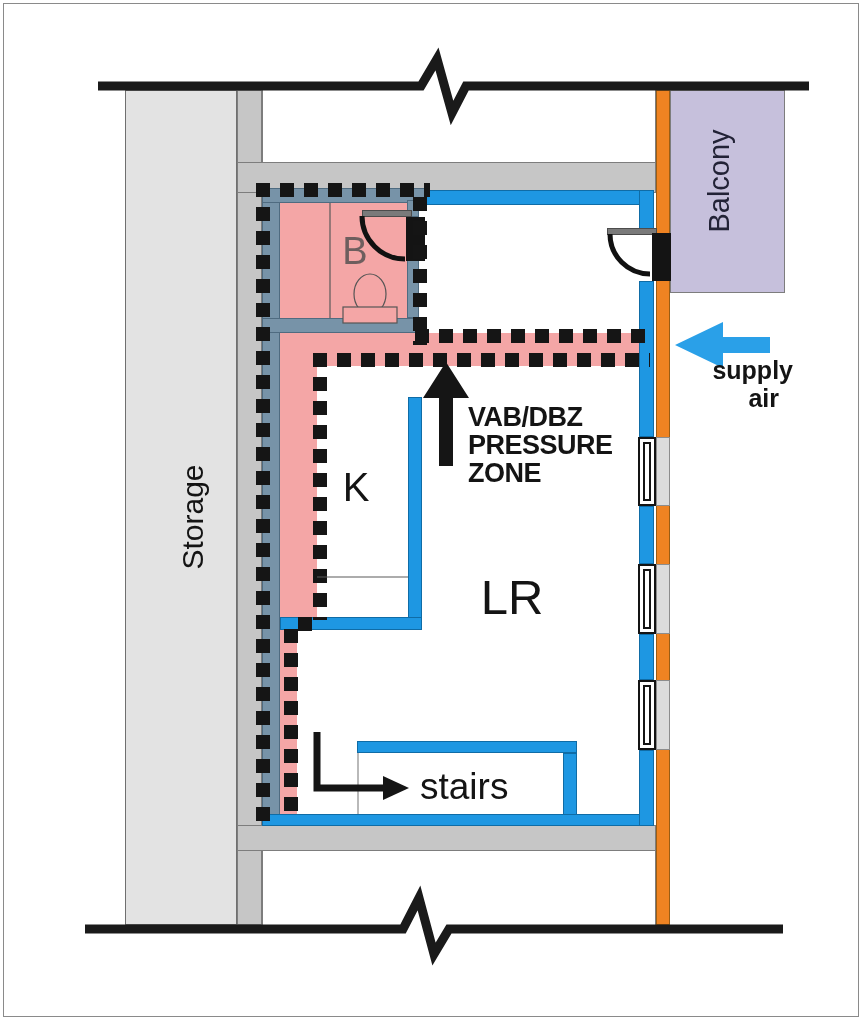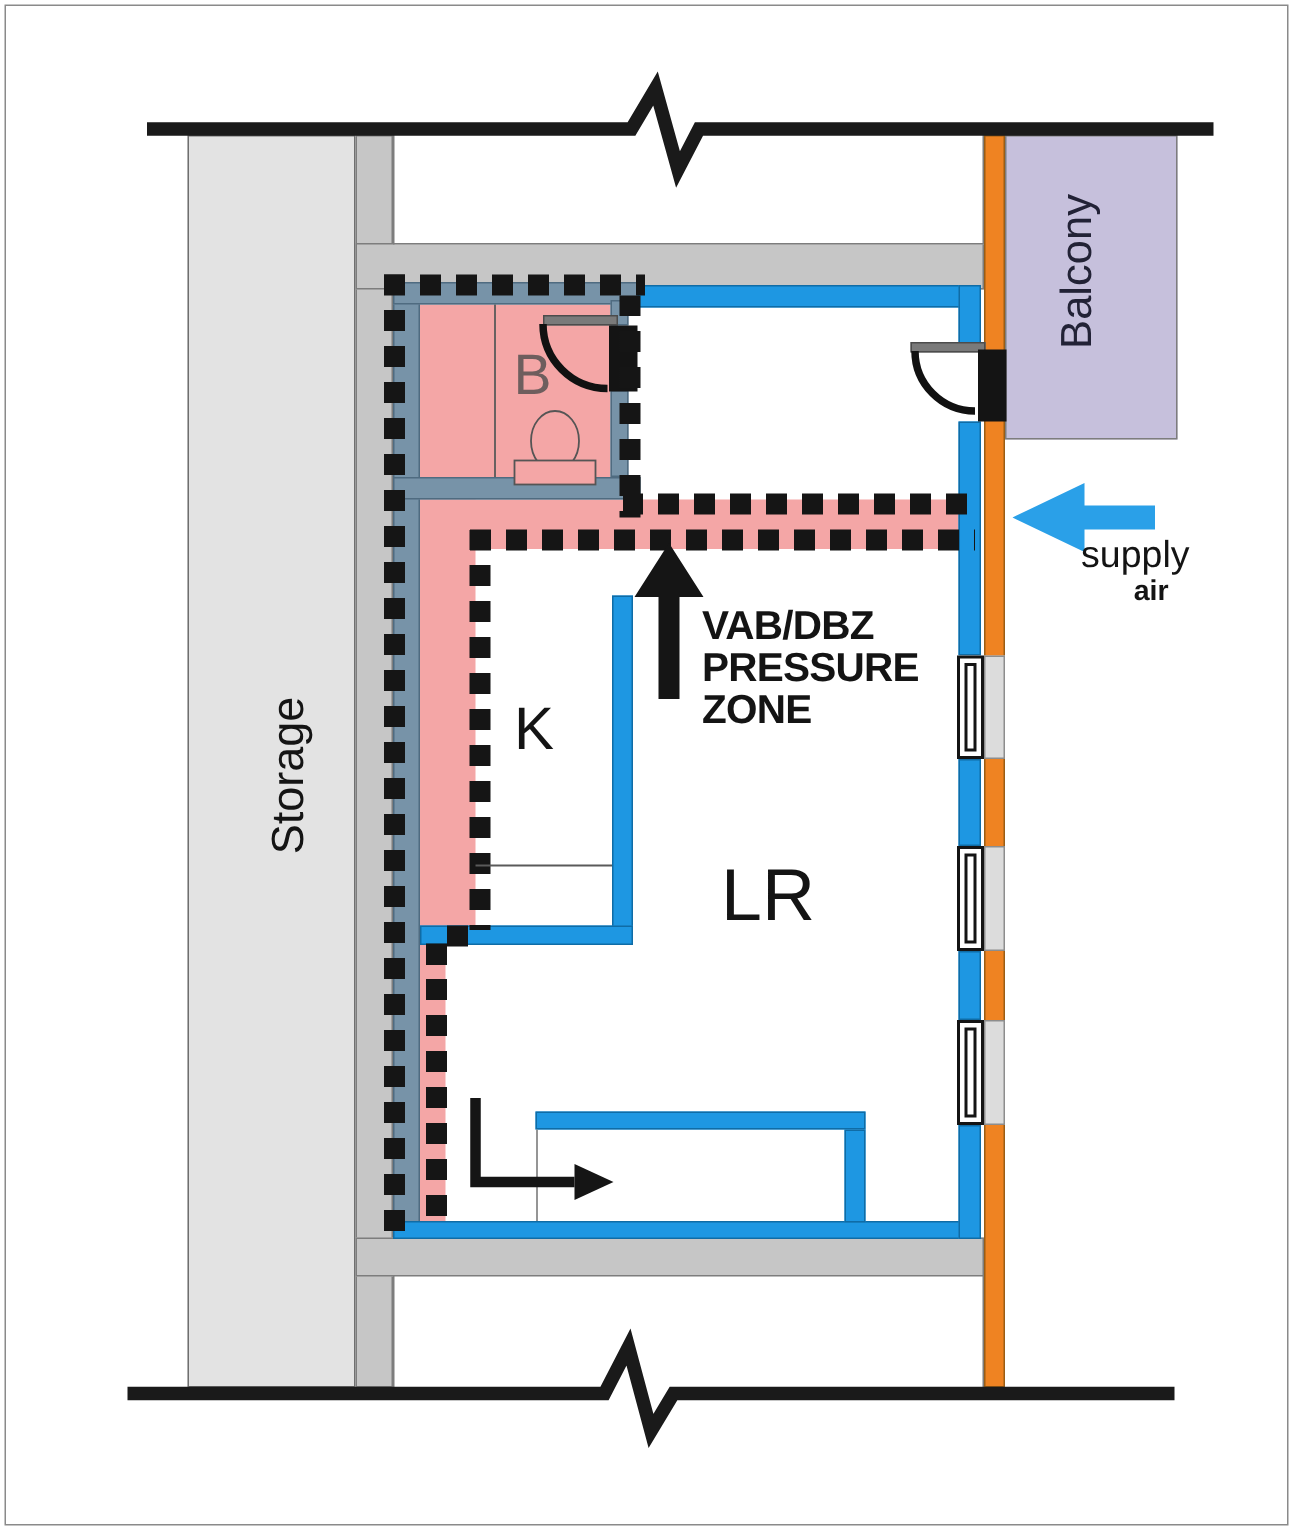--- a/index.html
+++ b/index.html
@@ -80,7 +80,7 @@
   .t-lr{left:512px;top:597px;transform:translate(-50%,-50%);font-size:49px;}
   .t-stairs{left:420px;top:787px;transform:translate(0,-50%);font-size:37px;}
   .t-zone{left:468px;top:403px;font-size:27px;font-weight:bold;line-height:28px;letter-spacing:-0.5px;}
-  .t-supply{top:356px;right:71px;font-size:25px;font-weight:normal;}
+  .t-supply{top:356px;right:71px;font-size:25px;font-weight:bold;}
   .t-air{top:384px;right:85px;font-size:19px;font-weight:bold;}
   svg.overlay{position:absolute;left:0;top:0;pointer-events:none;}
 </style>

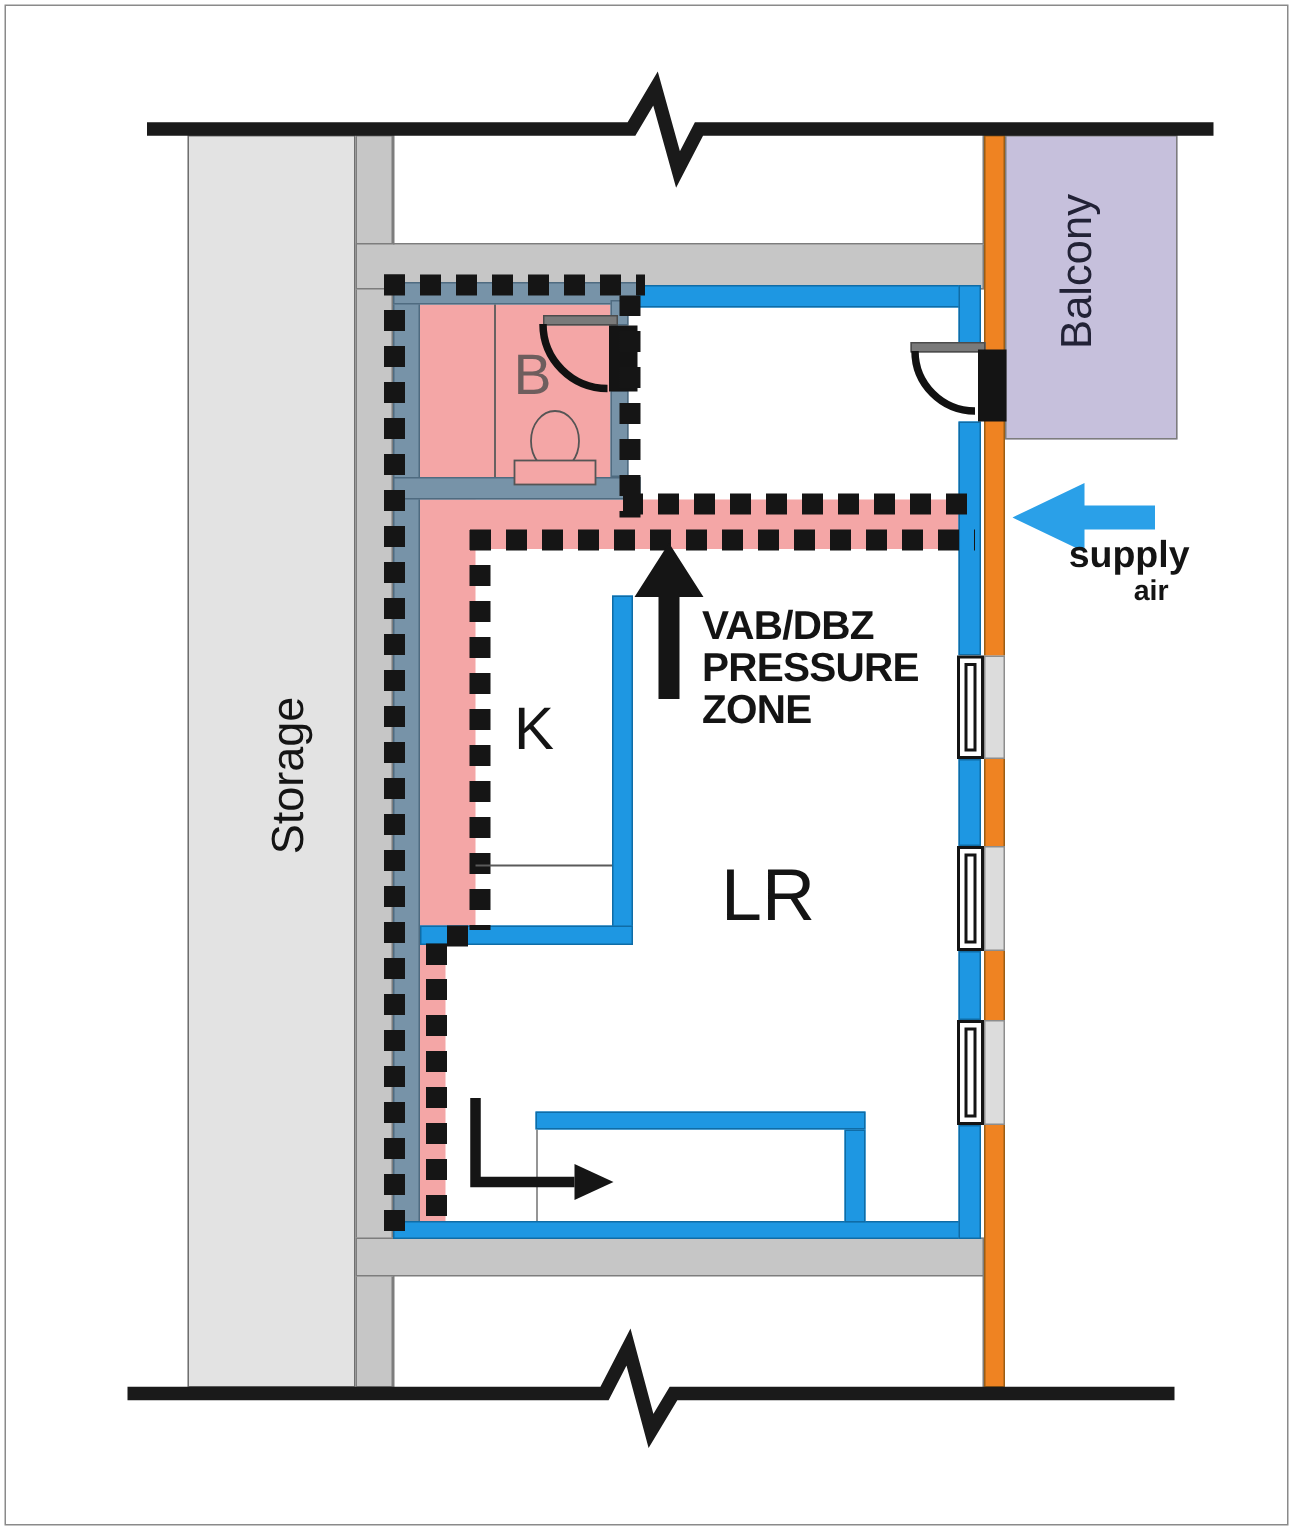--- a/index.html
+++ b/index.html
@@ -81,7 +81,7 @@
   .t-stairs{left:420px;top:787px;transform:translate(0,-50%);font-size:37px;}
   .t-zone{left:468px;top:403px;font-size:27px;font-weight:bold;line-height:28px;letter-spacing:-0.5px;}
   .t-supply{top:356px;right:71px;font-size:25px;font-weight:bold;}
-  .t-air{top:384px;right:85px;font-size:19px;font-weight:bold;}
+  .t-air{top:384px;right:85px;font-size:25px;font-weight:bold;}
   svg.overlay{position:absolute;left:0;top:0;pointer-events:none;}
 </style>
 </head>

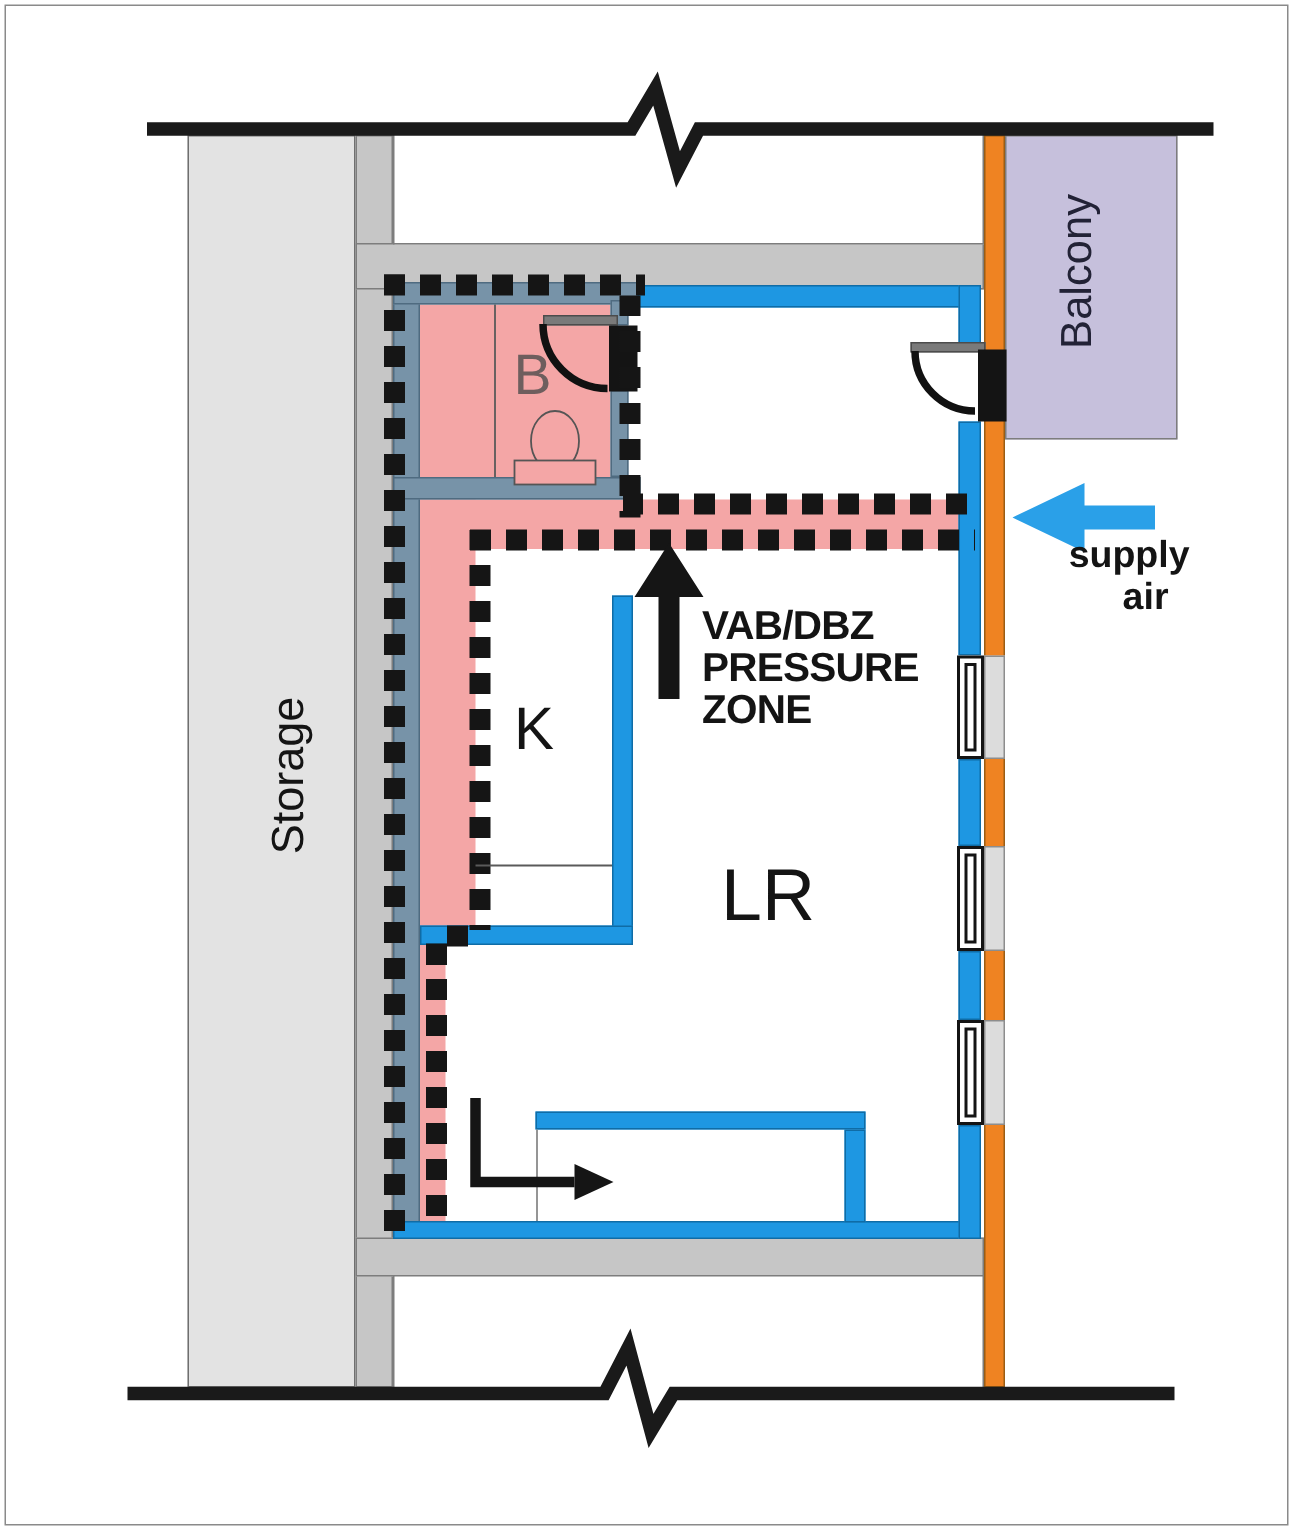--- a/index.html
+++ b/index.html
@@ -169,6 +169,7 @@
   <div class="abs lbl t-b">B</div>
   <div class="abs lbl t-k">K</div>
   <div class="abs lbl t-lr">LR</div>
+  <div class="abs lbl t-stairs">stairs</div>
   <div class="abs lbl t-zone">
     <div>VAB/DBZ</div>
     <div>PRESSURE</div>

